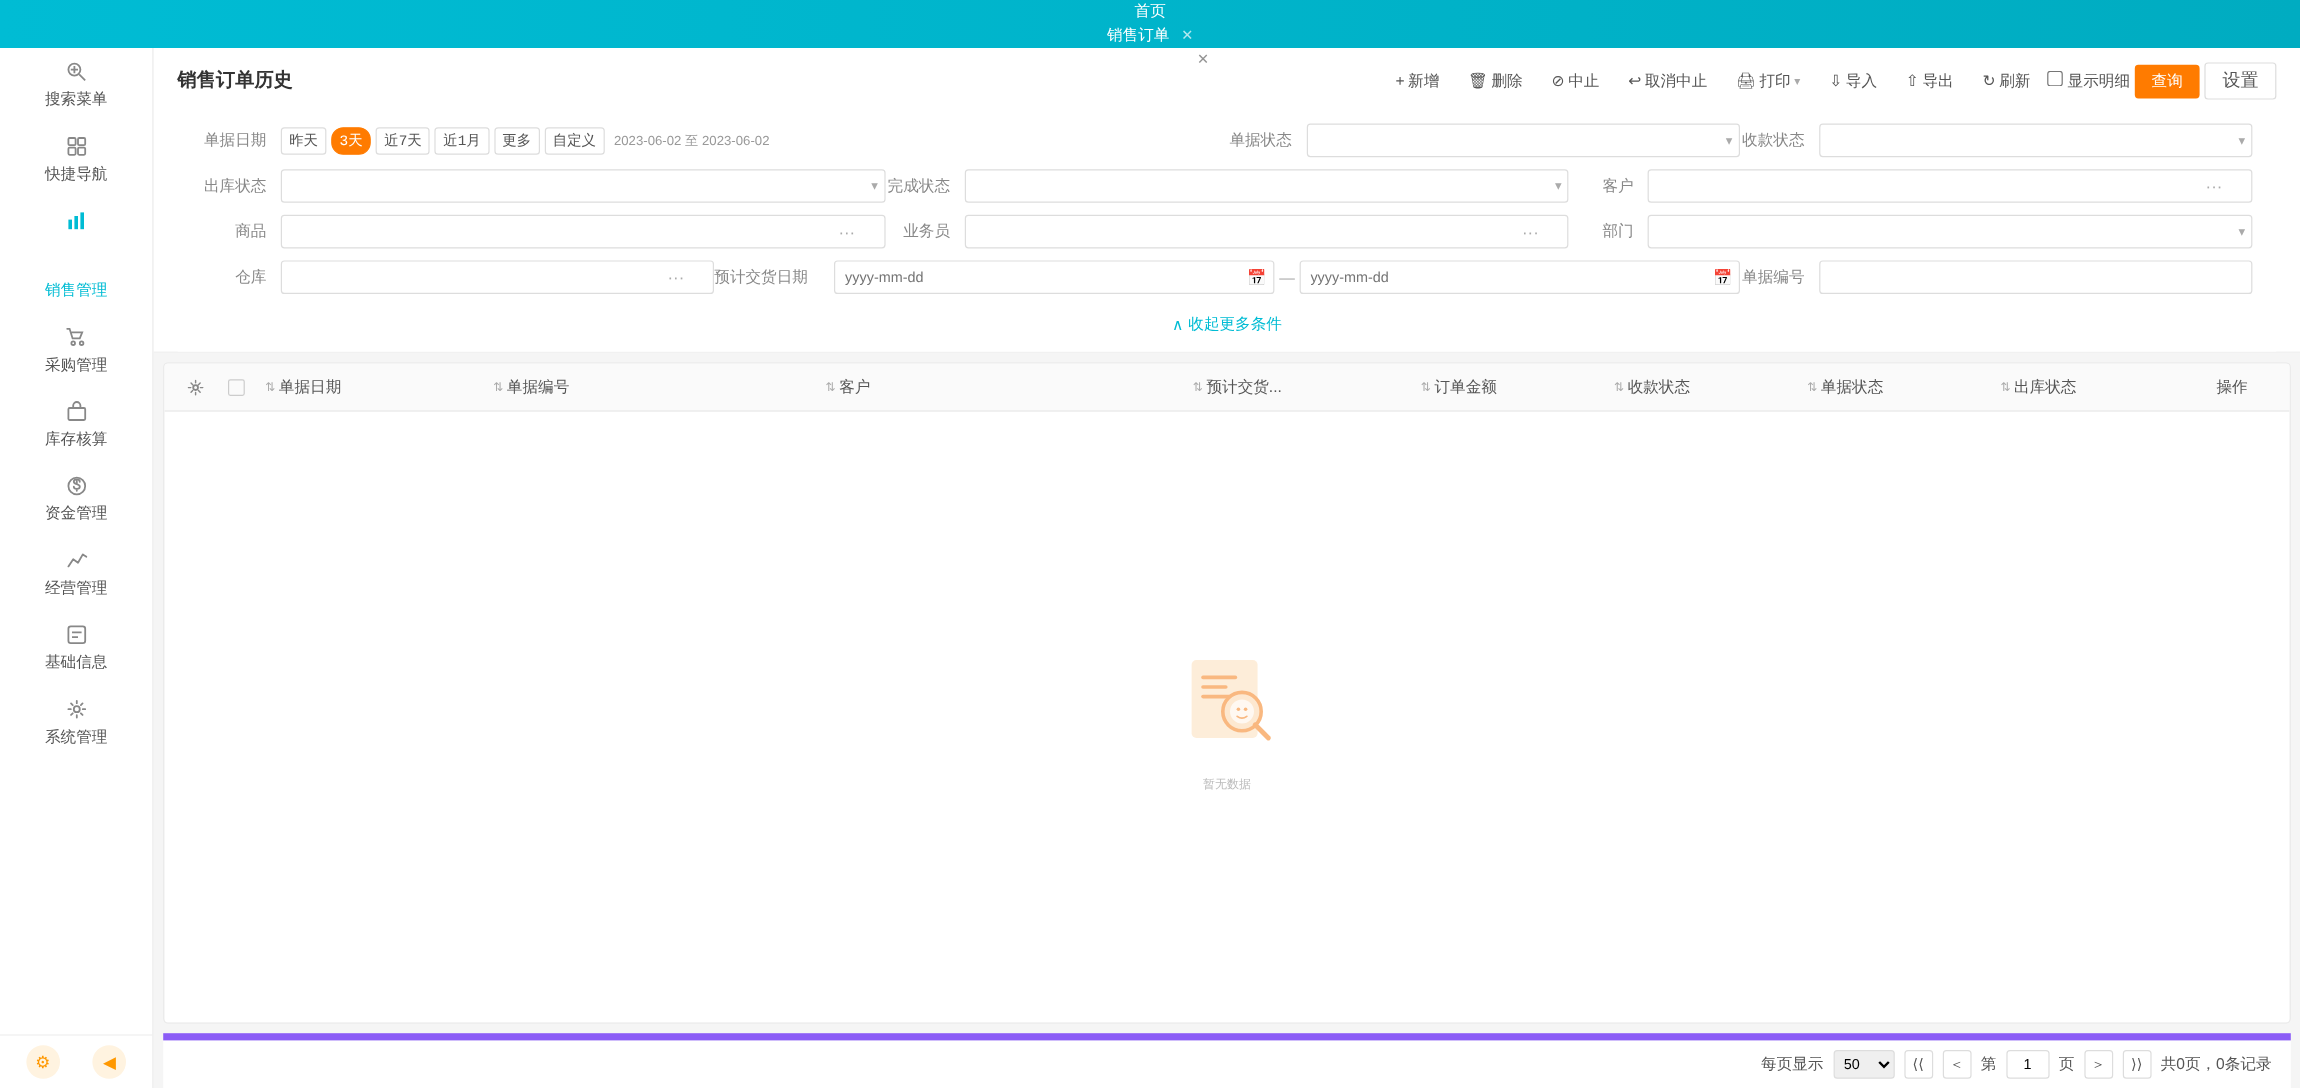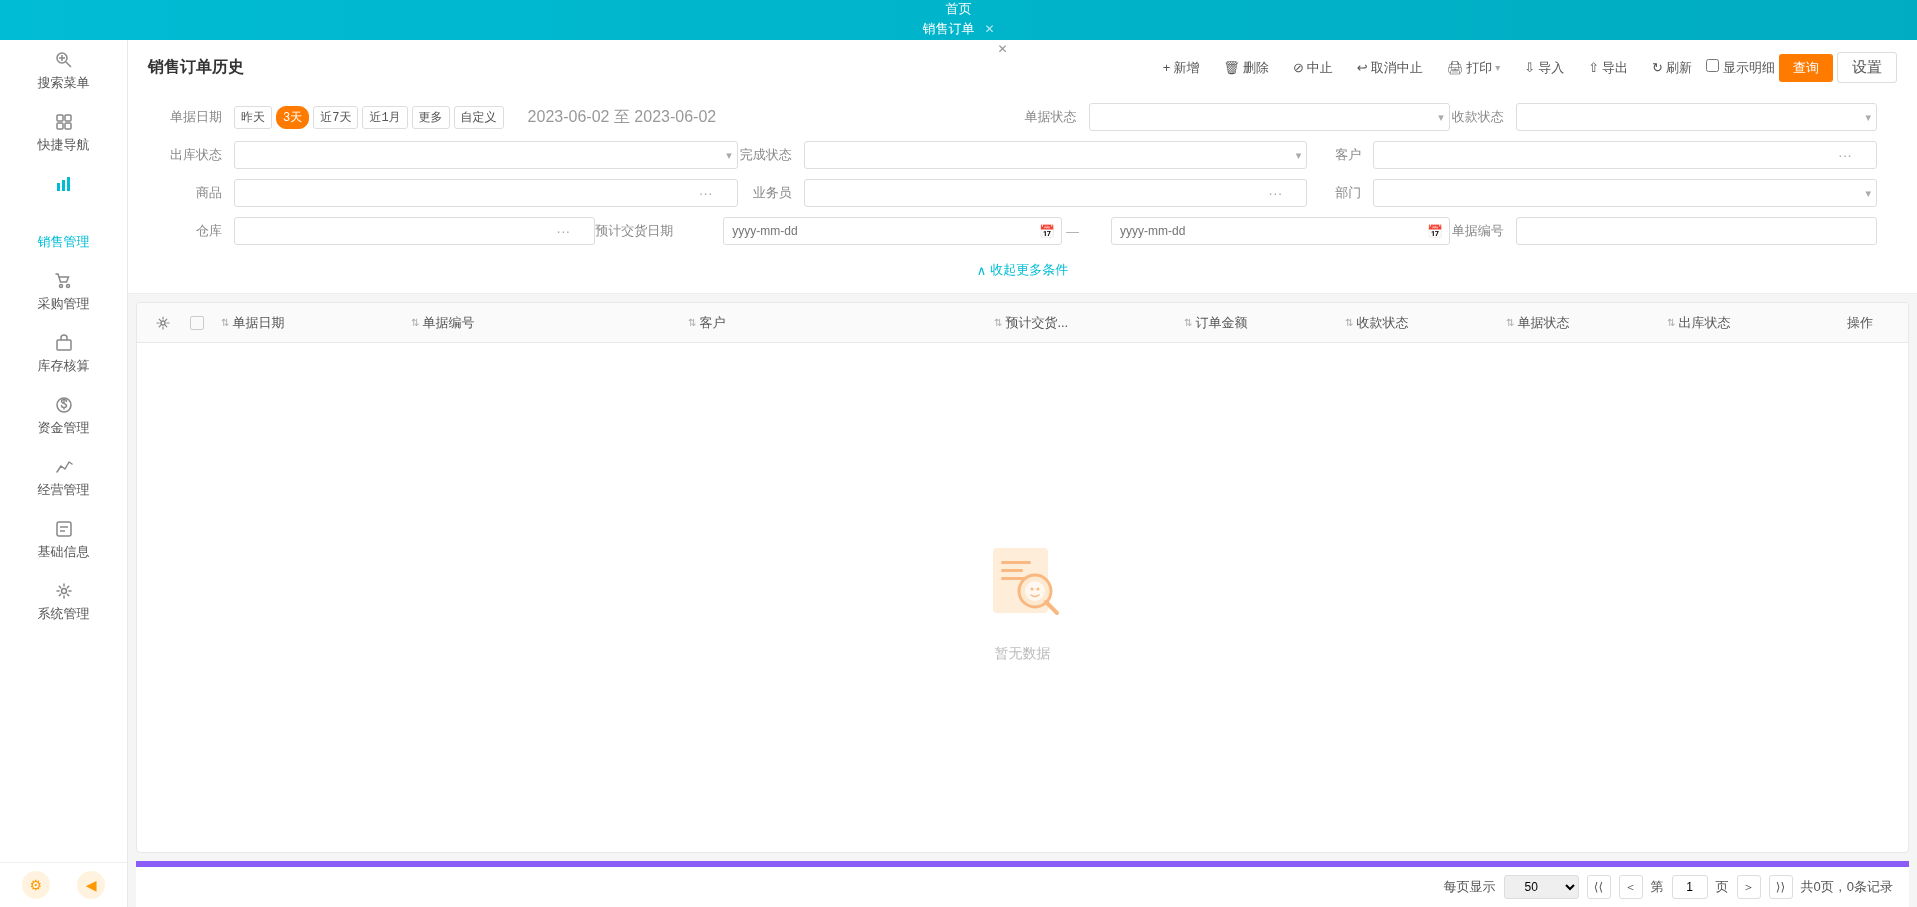--- a/index.html
+++ b/index.html
@@ -229,9 +229,9 @@
       border-radius: 10px;
     }
     .date-range-text {
-      font-size: 16px;
+      font-size: 11px;
       color: #999;
-      margin-left: 20px;
+      margin-left: 4px;
     }
     .select-wrapper {
       position: relative;

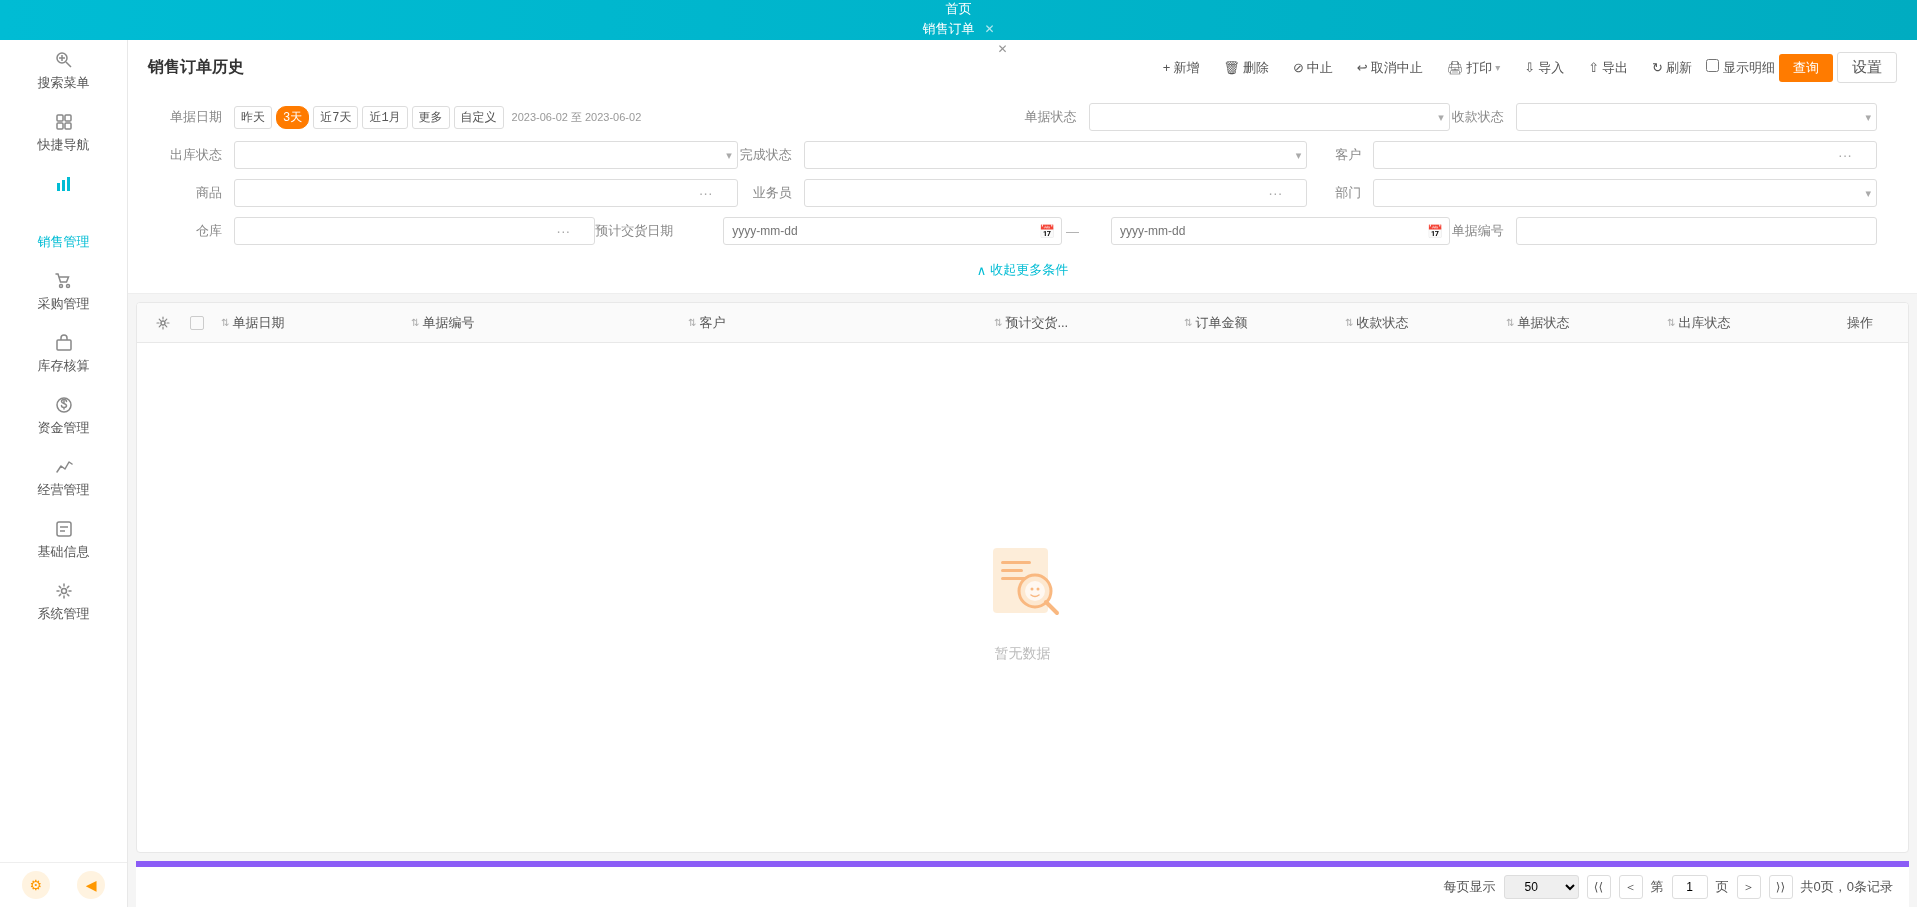--- a/index.html
+++ b/index.html
@@ -285,7 +285,6 @@
       flex: 1;
       display: flex;
       align-items: center;
-      margin-left: 28px;
     }
     .date-input-wrapper input {
       width: 100%;

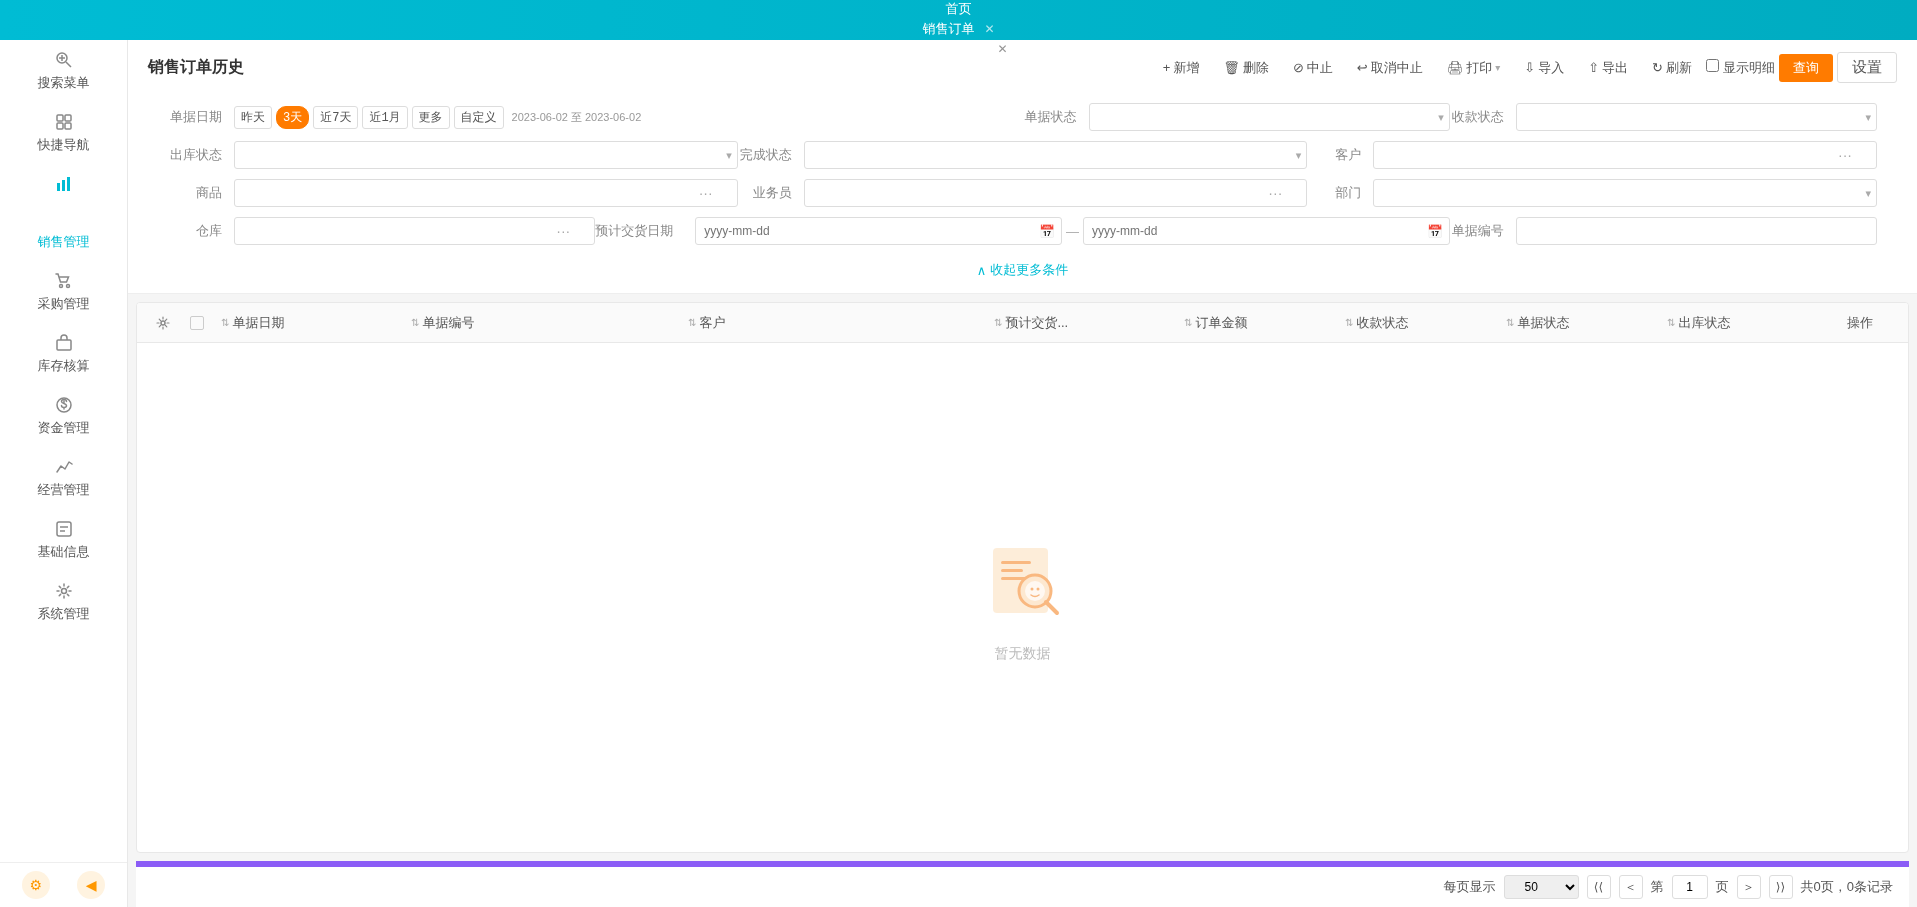--- a/index.html
+++ b/index.html
@@ -381,7 +381,7 @@
     }
     .empty-text {
       color: #bbb;
-      font-size: 14px;
+      font-size: 10px;
     }
 
     

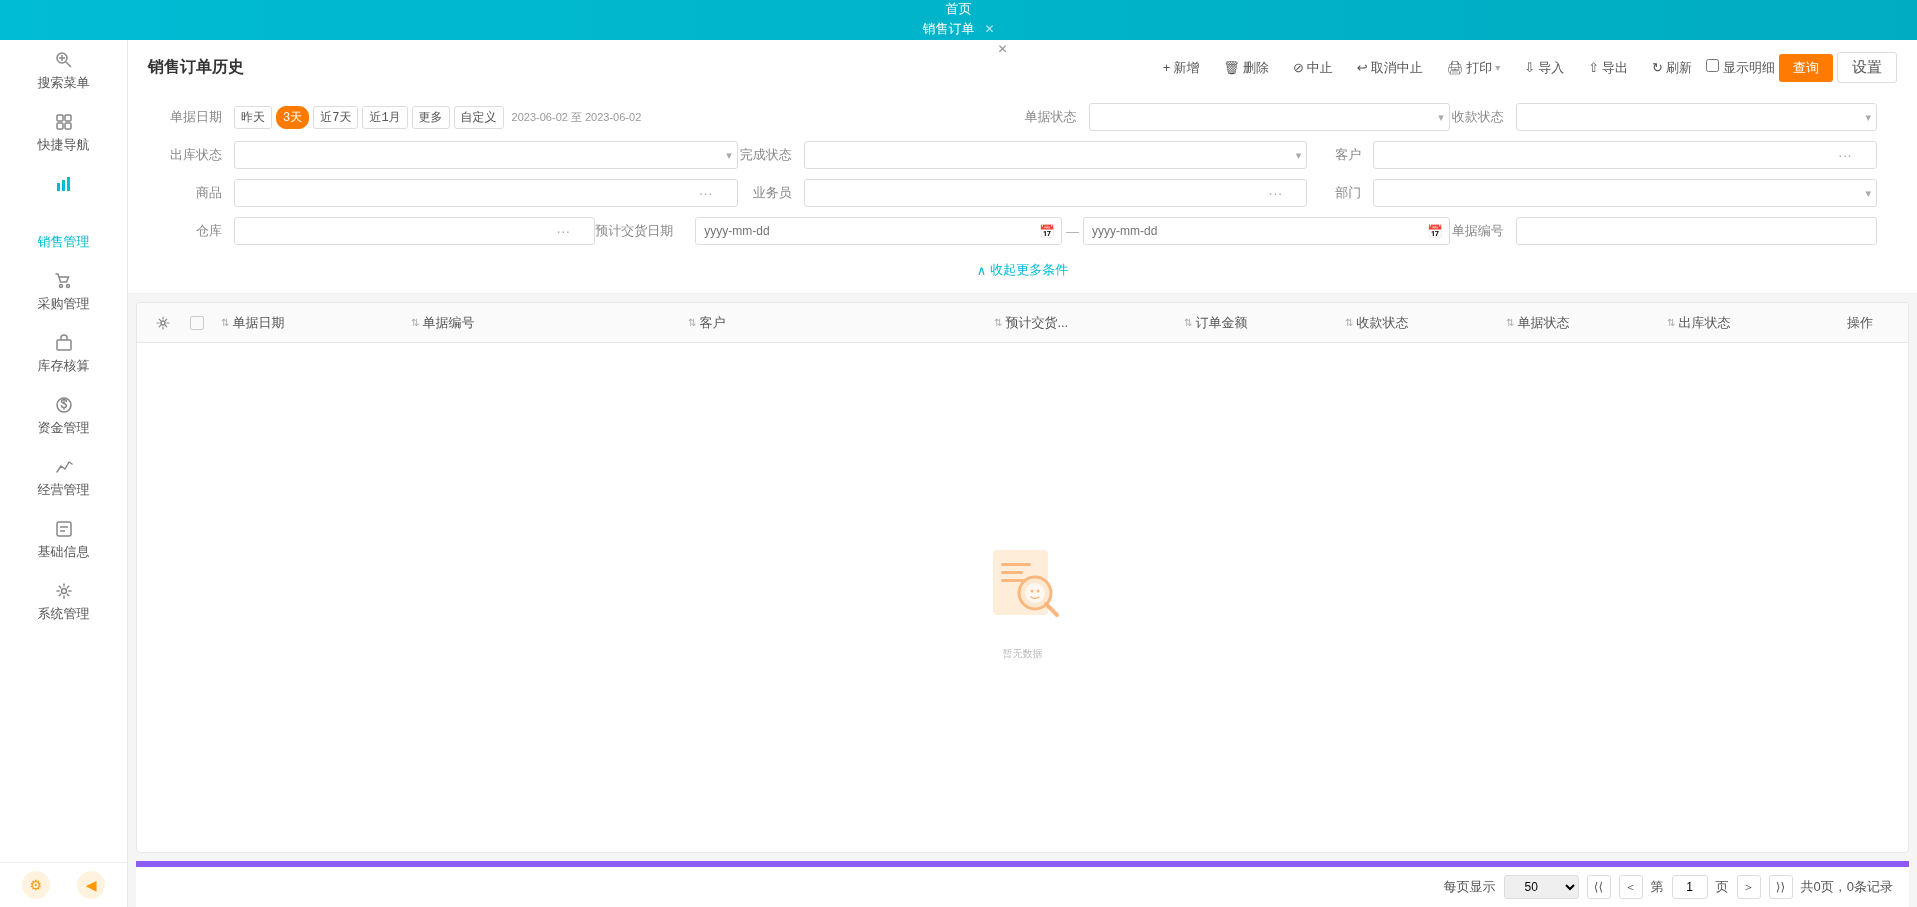--- a/index.html
+++ b/index.html
@@ -402,7 +402,7 @@
       height: 24px;
       border: 1px solid #ddd;
       border-radius: 3px;
-      padding: 0 16px;
+      padding: 0 4px;
       font-size: 12px;
     }
     .page-btn {

